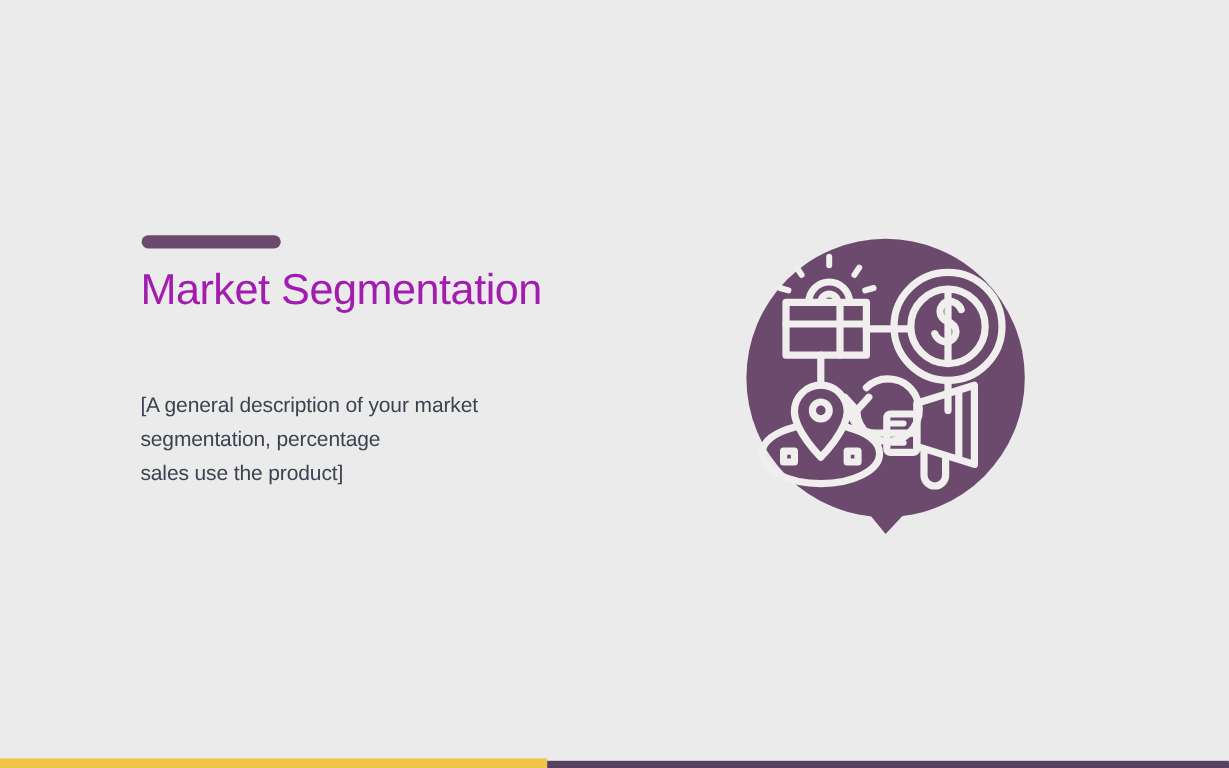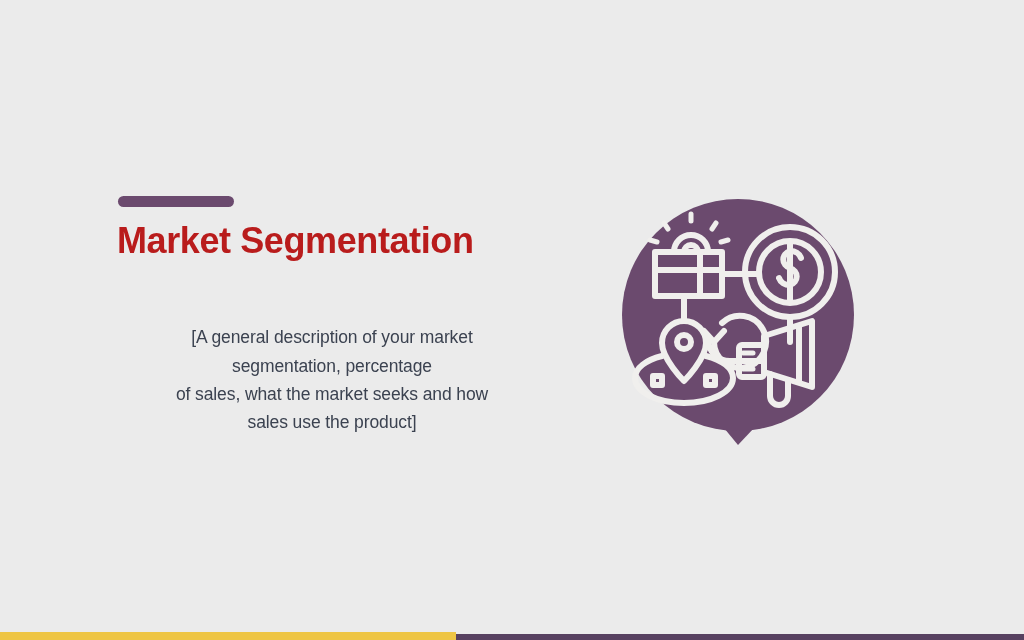--- a/index.html
+++ b/index.html
@@ -40,9 +40,9 @@
     margin: 0;
     font-family: "Liberation Sans", sans-serif;
     font-size: 36px;
-    font-weight: bold;
+    font-weight: normal;
     letter-spacing: -0.4px;
-    color: #b91c1c;
+    color: #a21caf;
     line-height: 1.12;
     white-space: nowrap;
   }

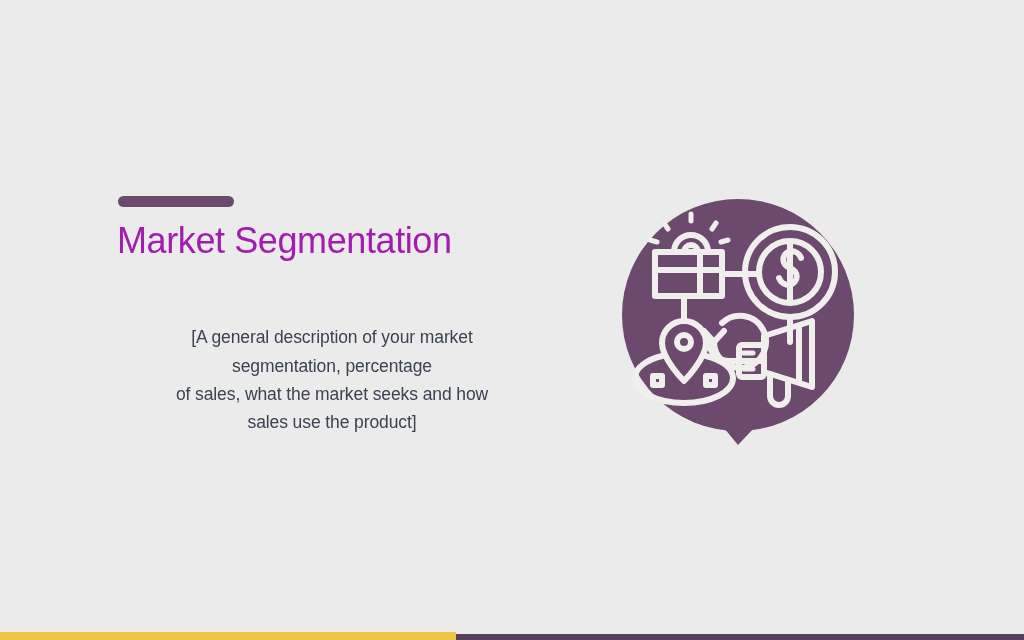--- a/index.html
+++ b/index.html
@@ -55,7 +55,6 @@
     color: #3b4250;
     line-height: 1.62;
     letter-spacing: -0.1px;
-    text-align: center;
   }
   .body-copy .line {
     display: block;

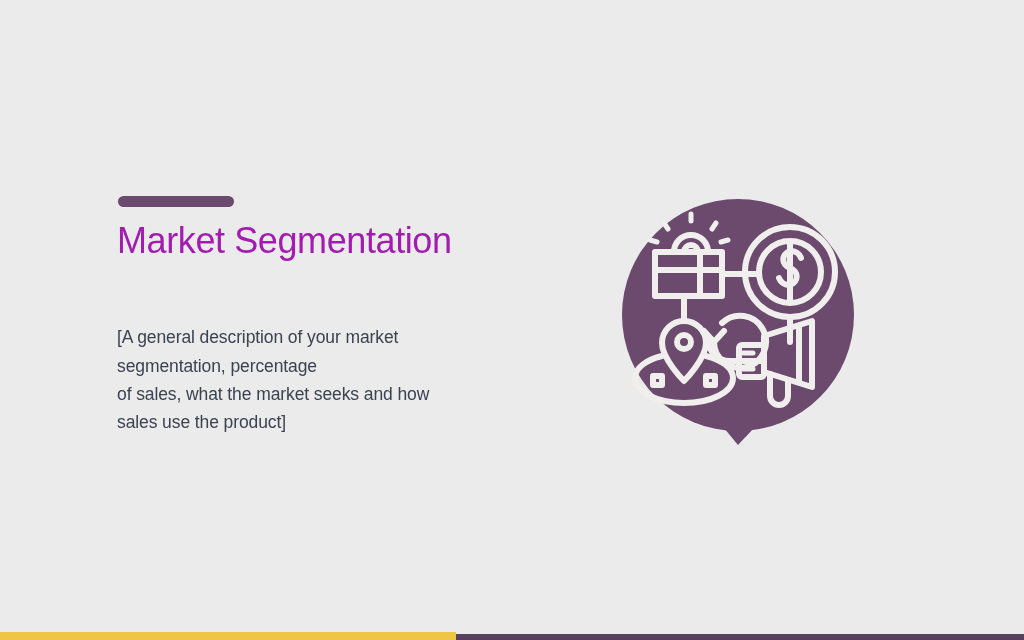--- a/index.html
+++ b/index.html
@@ -108,7 +108,6 @@
     <p class="body-copy">
       <span class="line">[A general description of your market</span>
       <span class="line">segmentation, percentage</span>
-      <span class="line">of sales, what the market seeks and how</span>
       <span class="line">sales use the product]</span>
     </p>
   </div>

